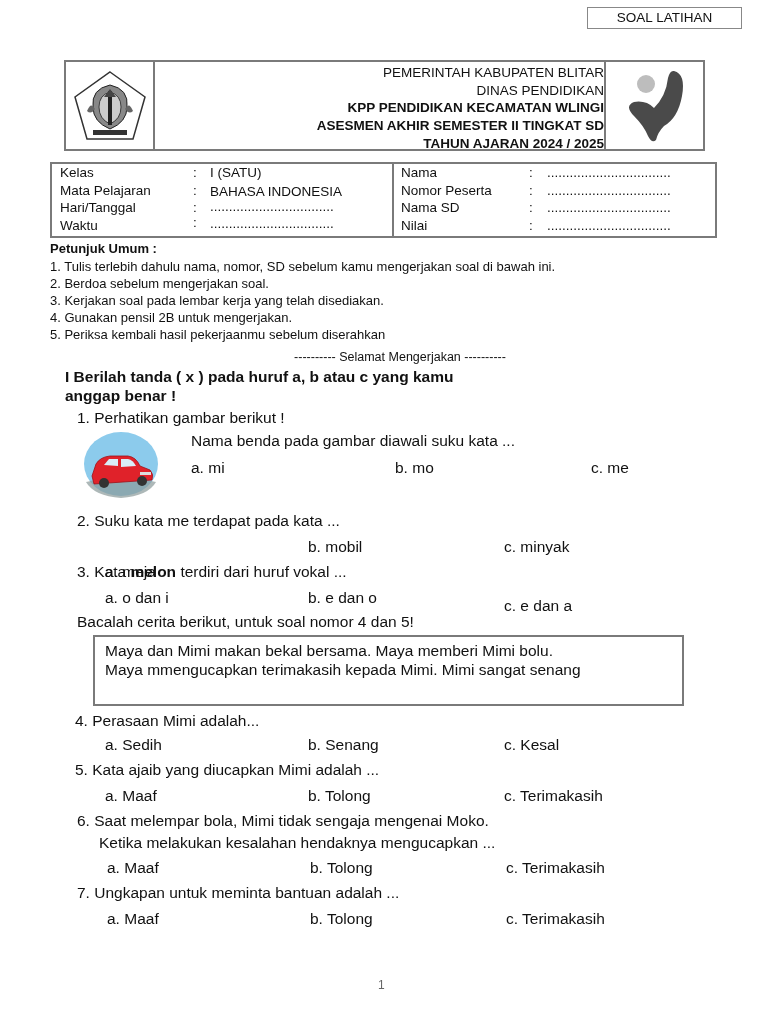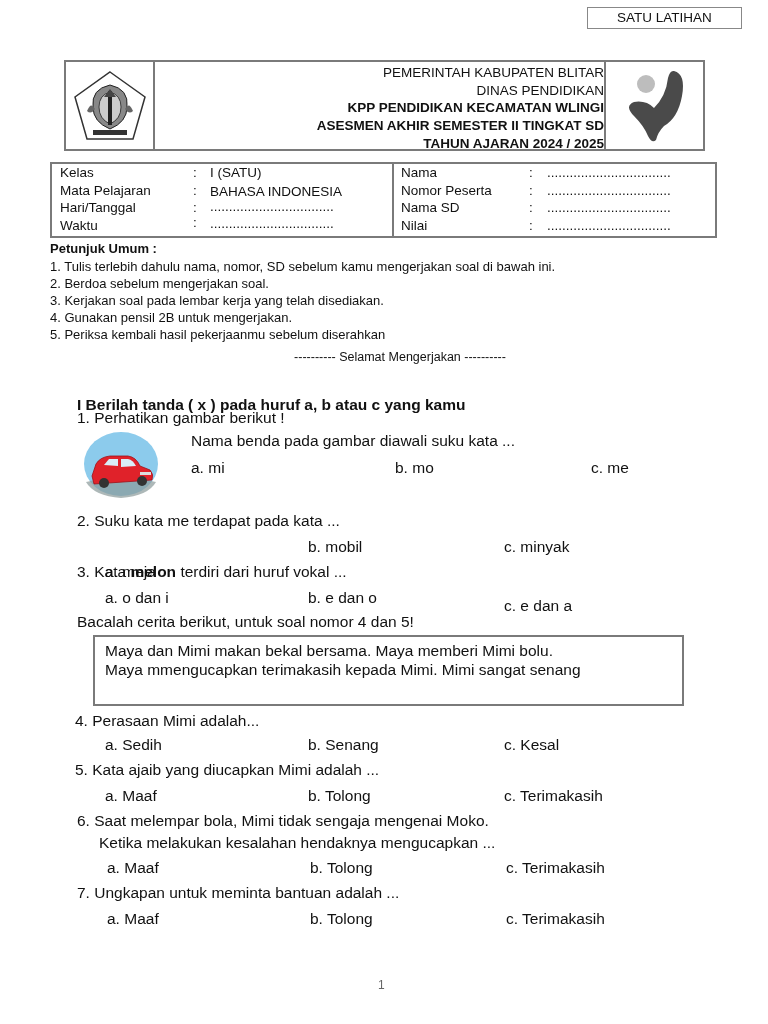--- a/index.html
+++ b/index.html
@@ -63,7 +63,7 @@
 <body>
 
 <div class="abs tag-box">
-  <span>SATU LATIHAN</span>
+  <span>SOAL LATIHAN</span>
 </div>
 
 <div class="abs header">

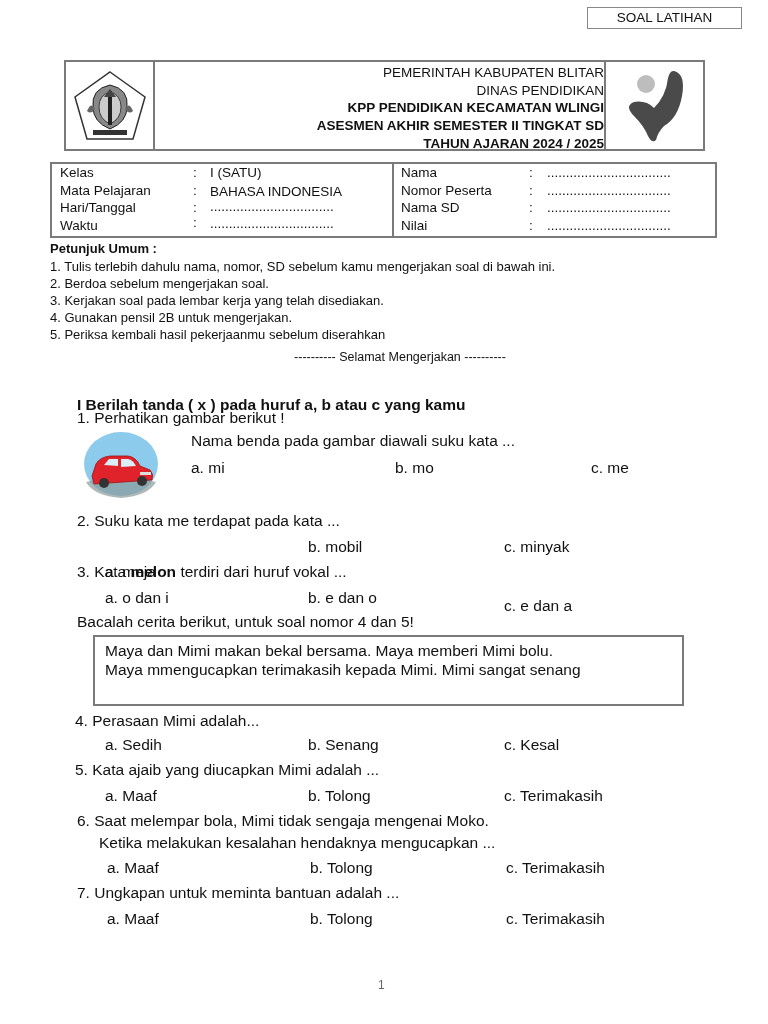--- a/index.html
+++ b/index.html
@@ -46,7 +46,7 @@
 
   .divider-text { left: 0; width: 800px; text-align: center; top: 350px; font-size: 12.5px; }
 
-  .section-title { left: 77px; top: 367px; font-weight: bold; font-size: 15.5px; line-height: 19px; width: 460px; margin-top: 28px; }
+  .section-title { left: 65px; top: 367px; font-weight: bold; font-size: 15.5px; line-height: 19px; width: 460px; }
 
   .q { font-size: 15.5px; white-space: nowrap; }
   .opt { font-size: 15.5px; white-space: nowrap; }

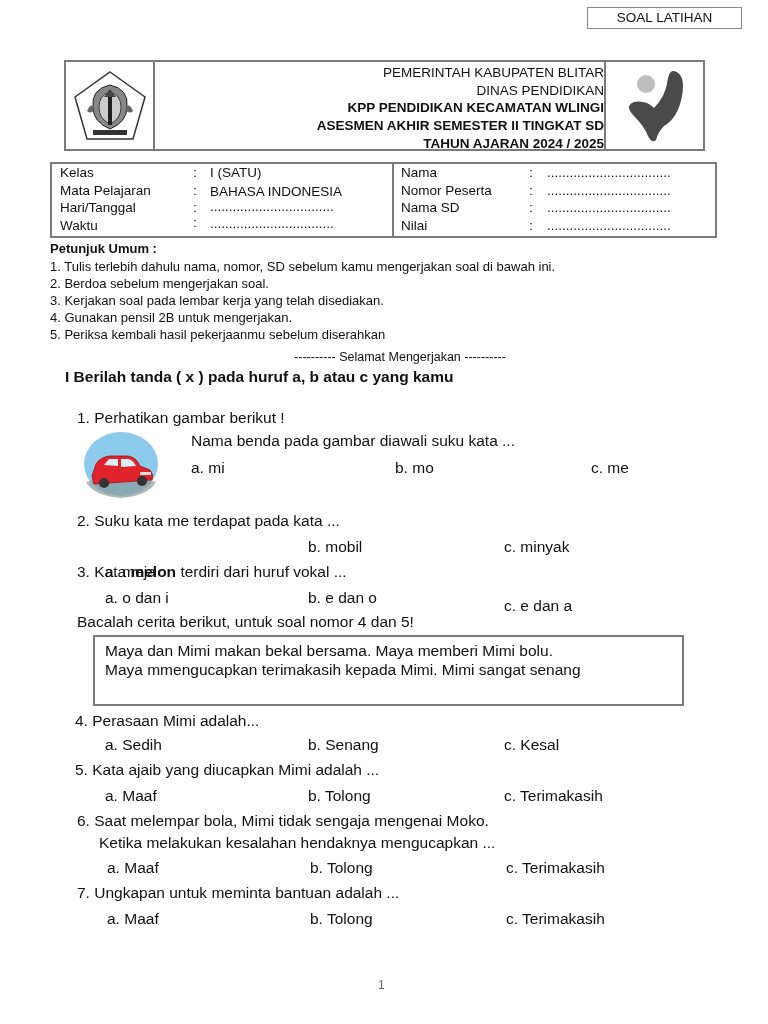--- a/index.html
+++ b/index.html
@@ -152,6 +152,7 @@
 
 <div class="abs section-title">
   <div>I Berilah tanda ( x ) pada huruf a, b atau c yang kamu</div>
+  <div>anggap benar !</div>
 </div>
 
 <div class="abs q" style="left:77px; top:409px;">1. Perhatikan gambar berikut !</div>

